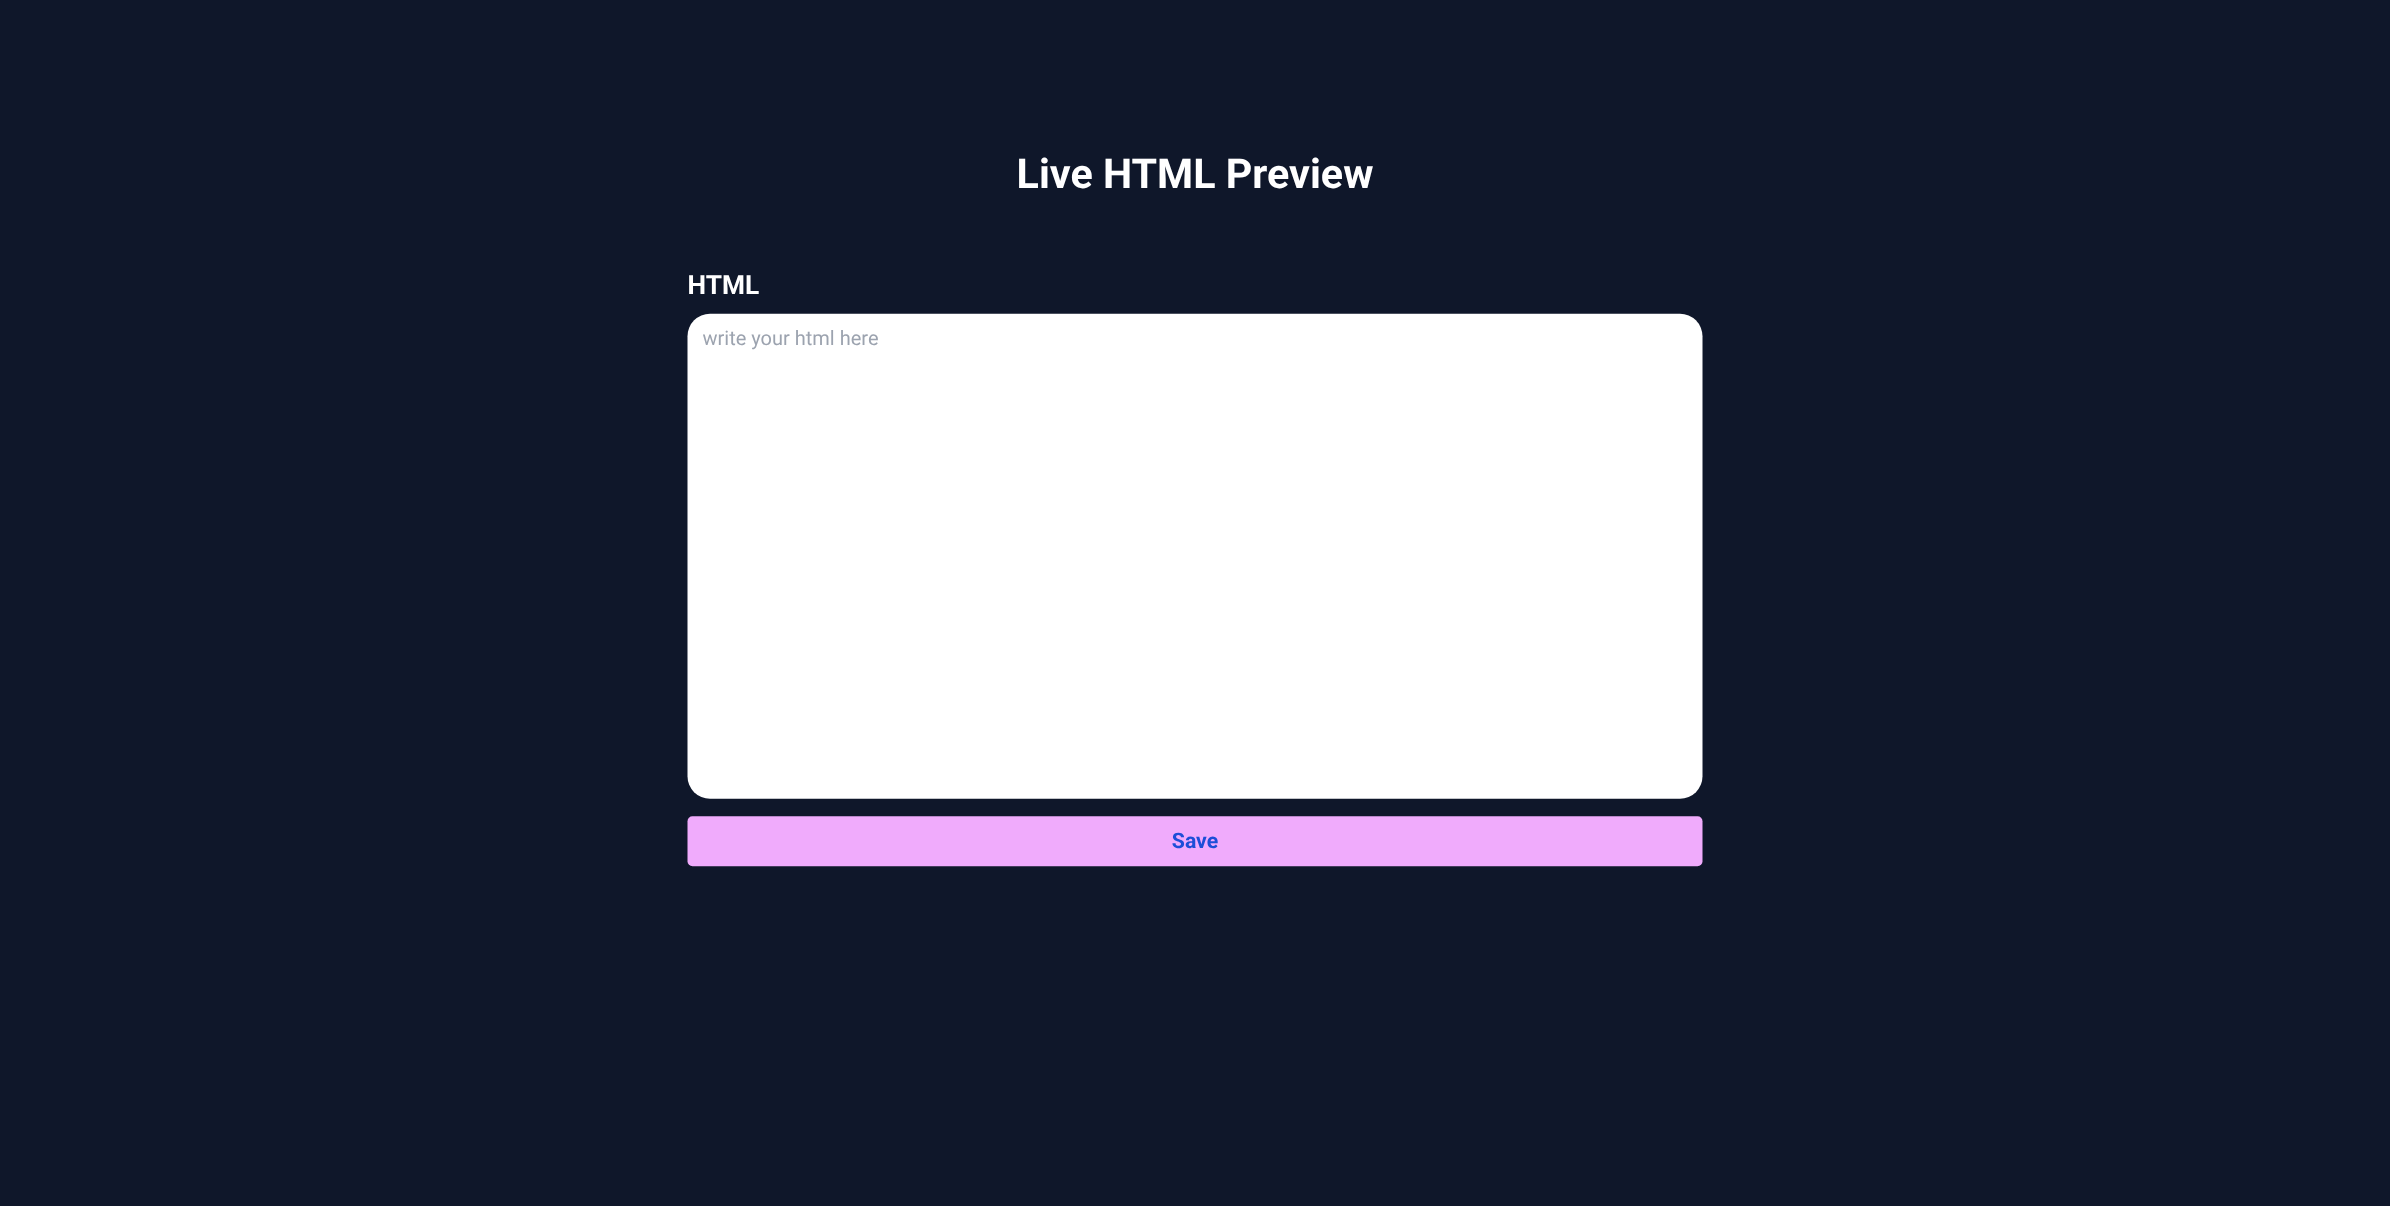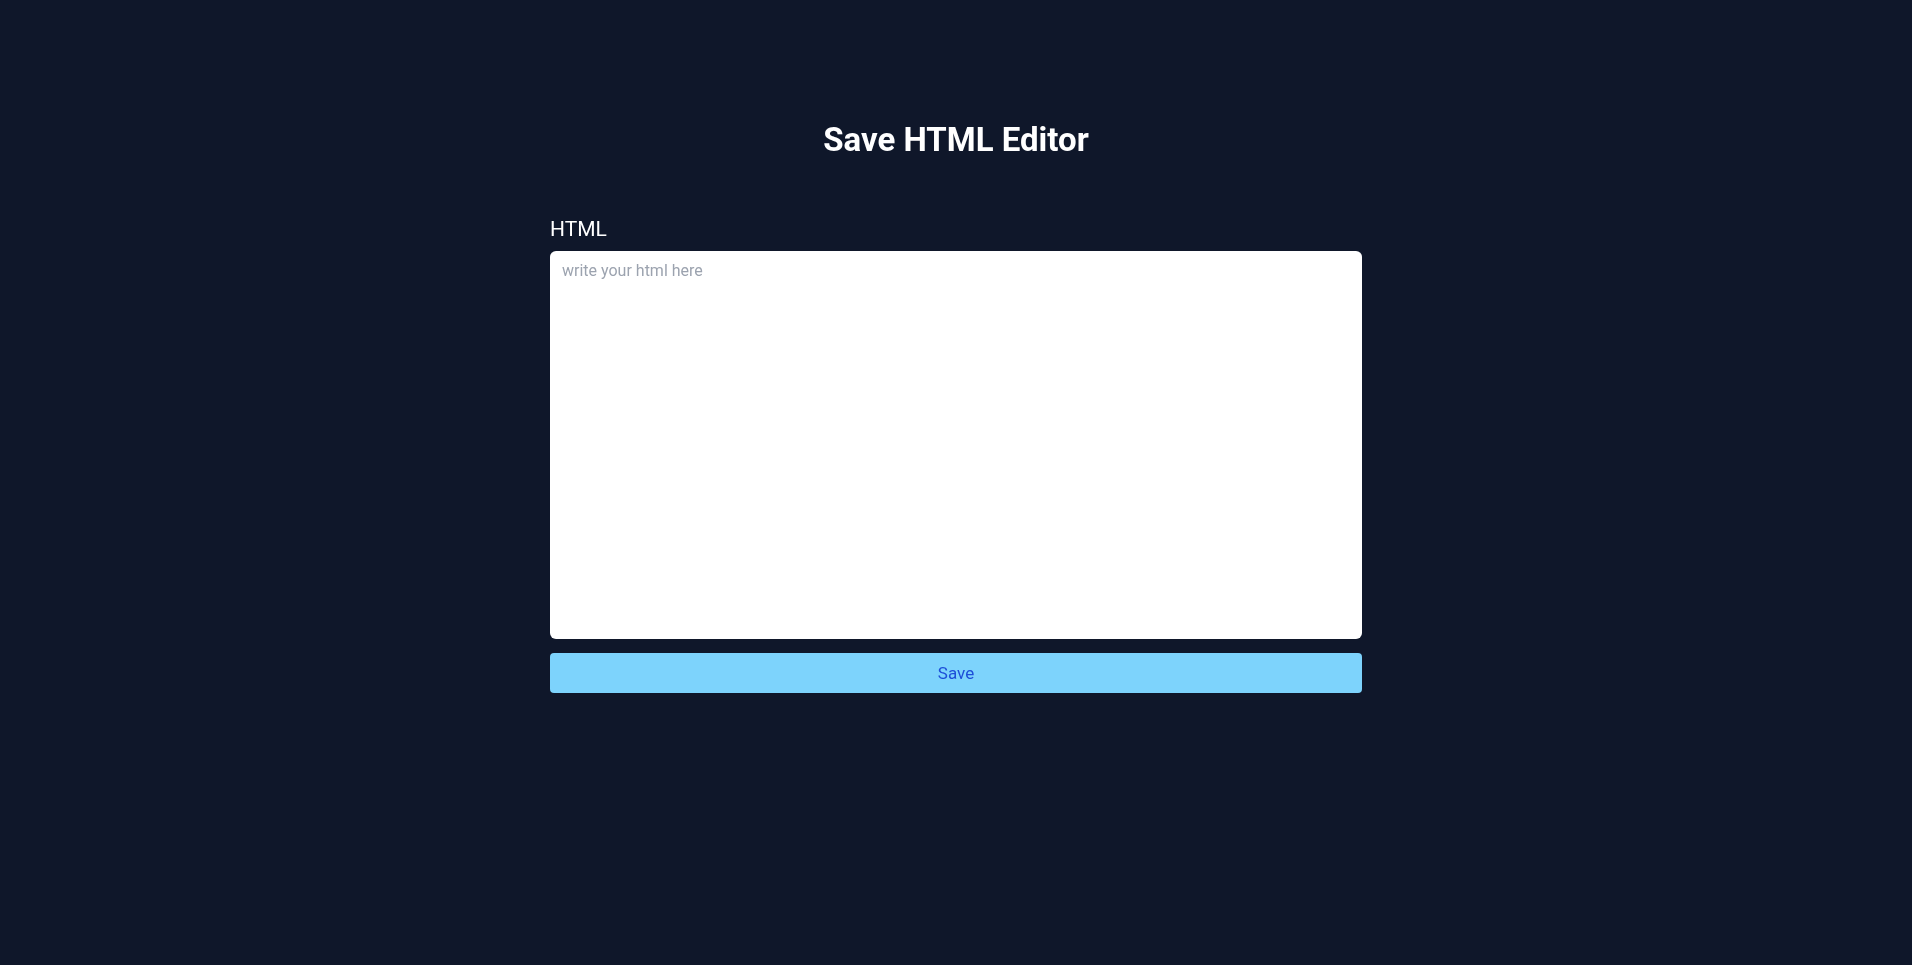--- a/index.html
+++ b/index.html
@@ -79,7 +79,7 @@
 <body>
 
 <div class="container">
-  <h1 class="page-title">Save HTML Editor</h1>
+  <h1 class="page-title">Live HTML Preview</h1>
 
   <div class="editor-wrapper">
     <div class="editor-column">

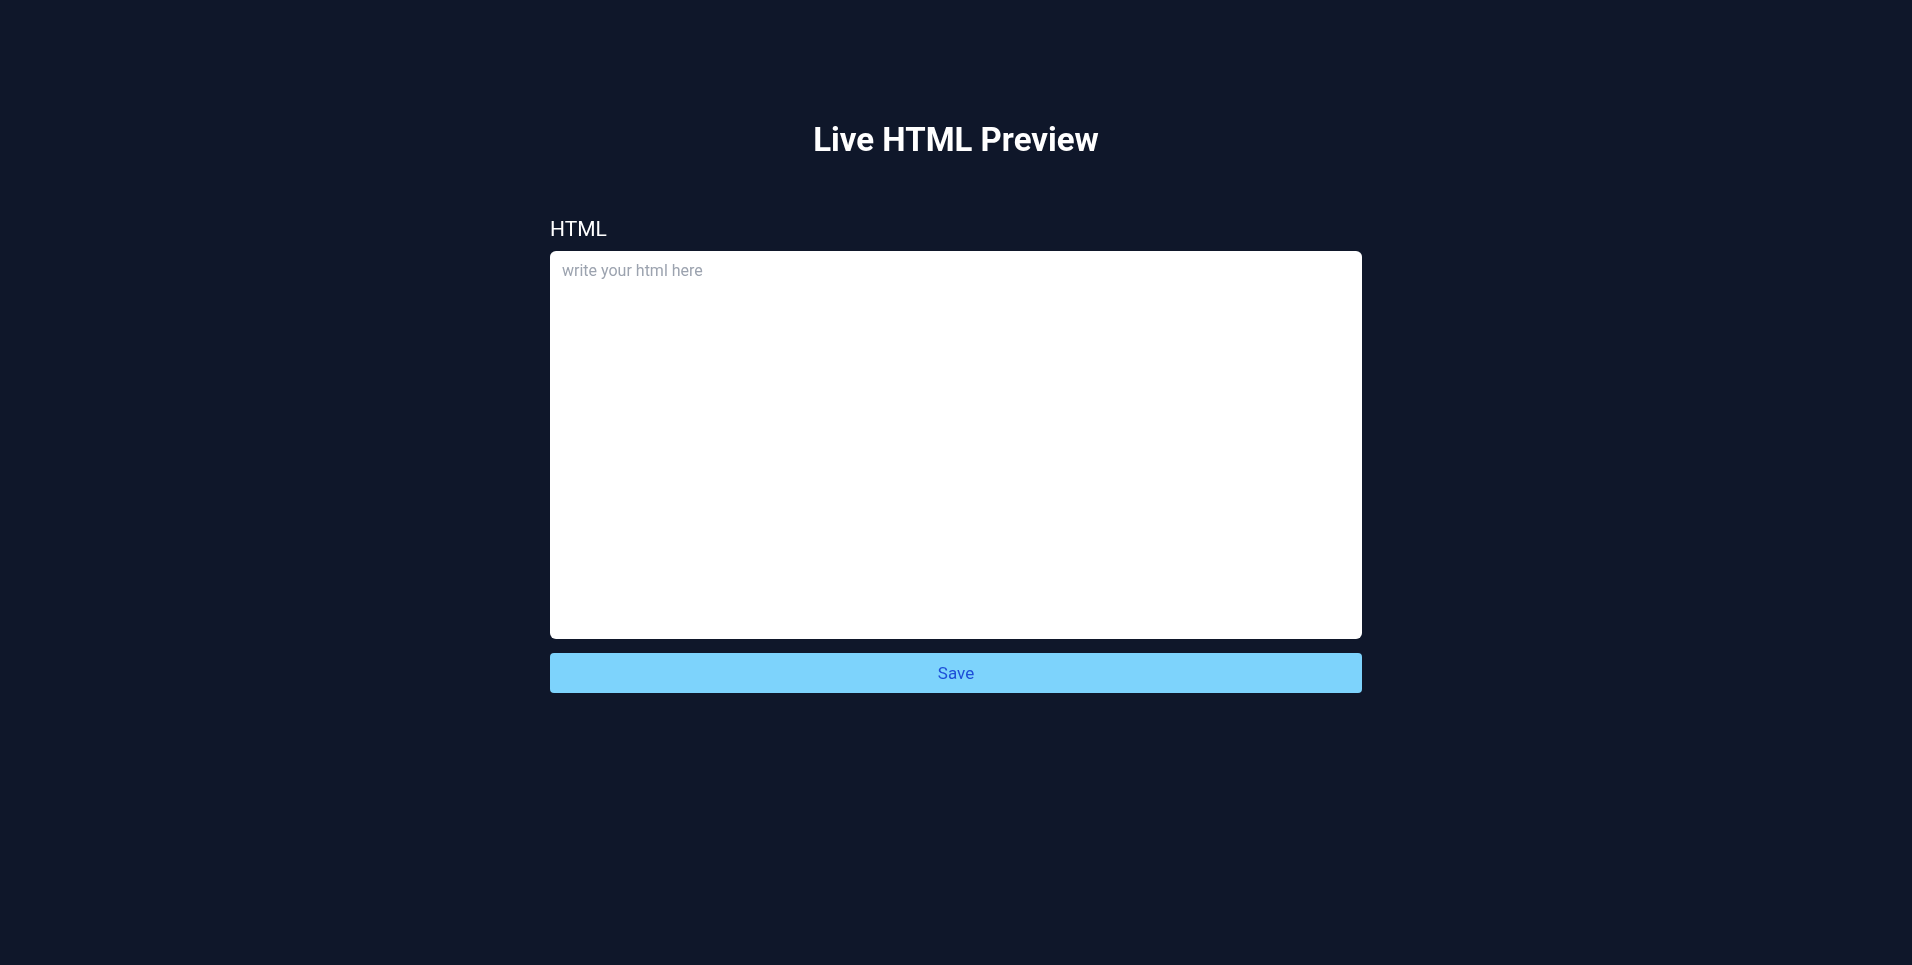--- a/index.html
+++ b/index.html
@@ -35,7 +35,7 @@
     }
     .column-label {
       font-size: 21px;
-      font-weight: 400;
+      font-weight: 700;
       margin-bottom: 10px;
     }
     .html-textarea {

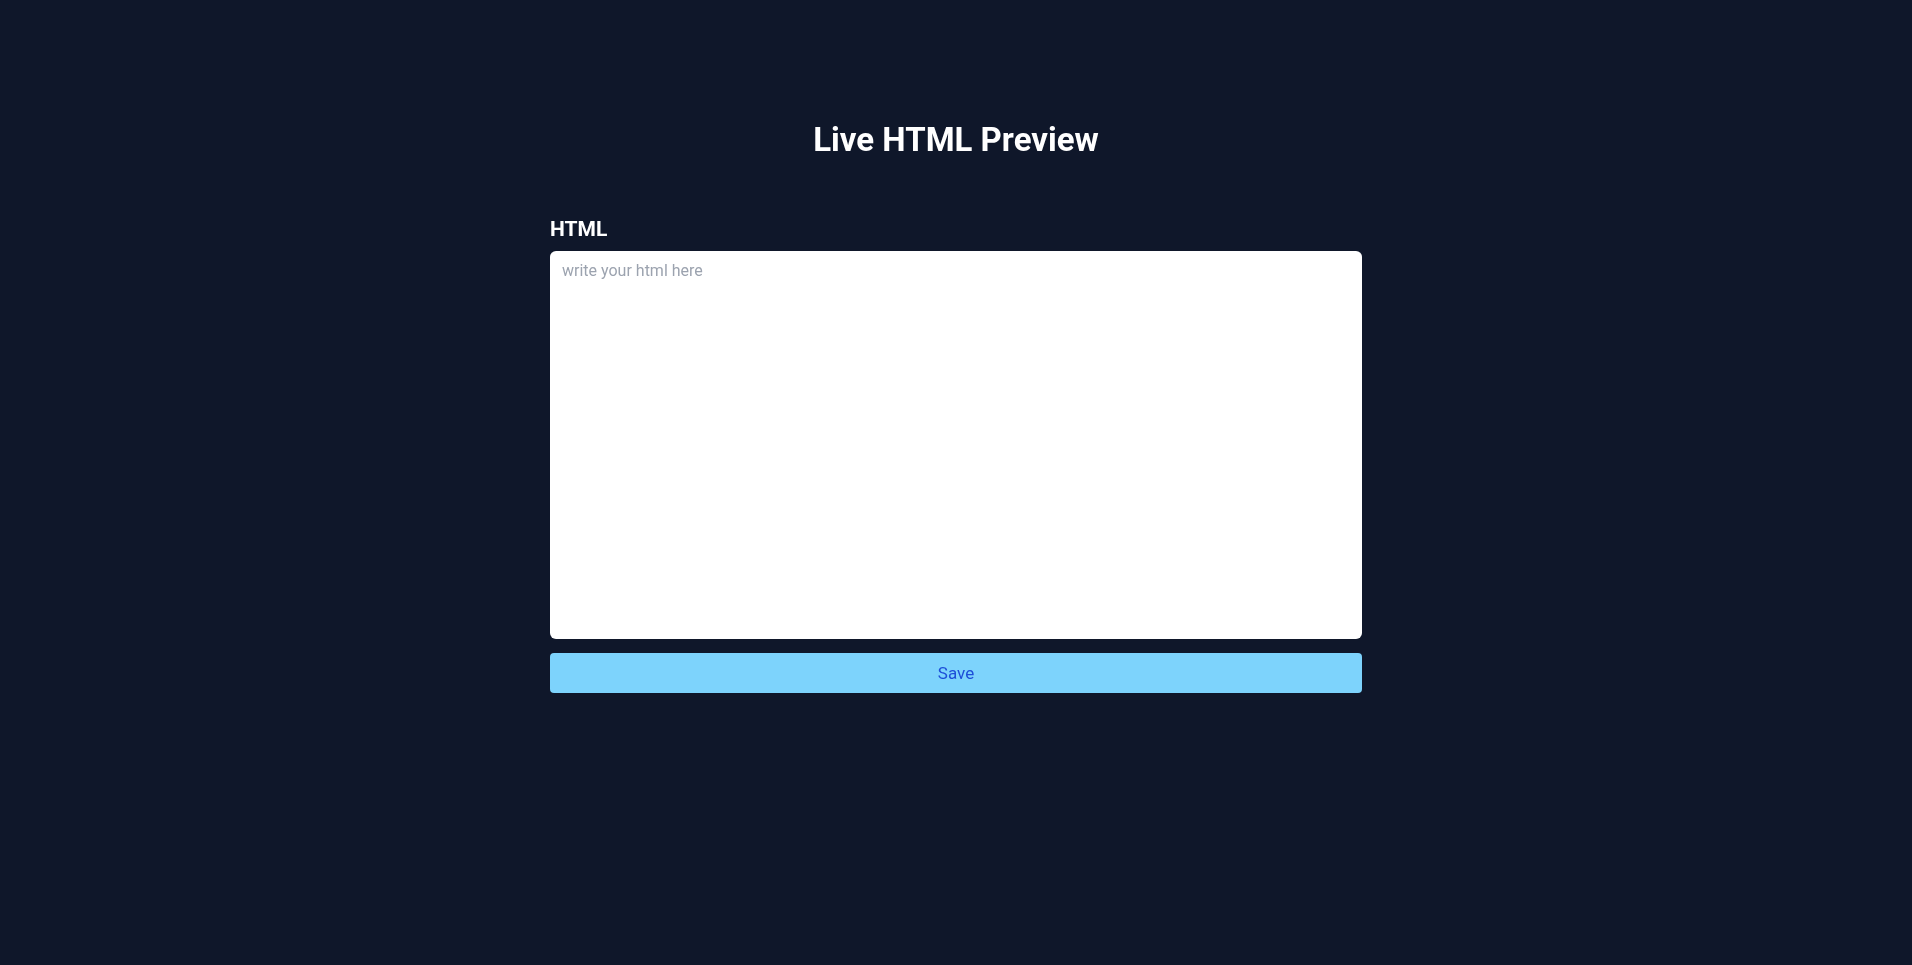--- a/index.html
+++ b/index.html
@@ -43,7 +43,7 @@
       height: 388px;
       background-color: #ffffff;
       border: none;
-      border-radius: 6px;
+      border-radius: 18px;
       padding: 10px 12px;
       font-size: 16px;
       font-family: inherit;

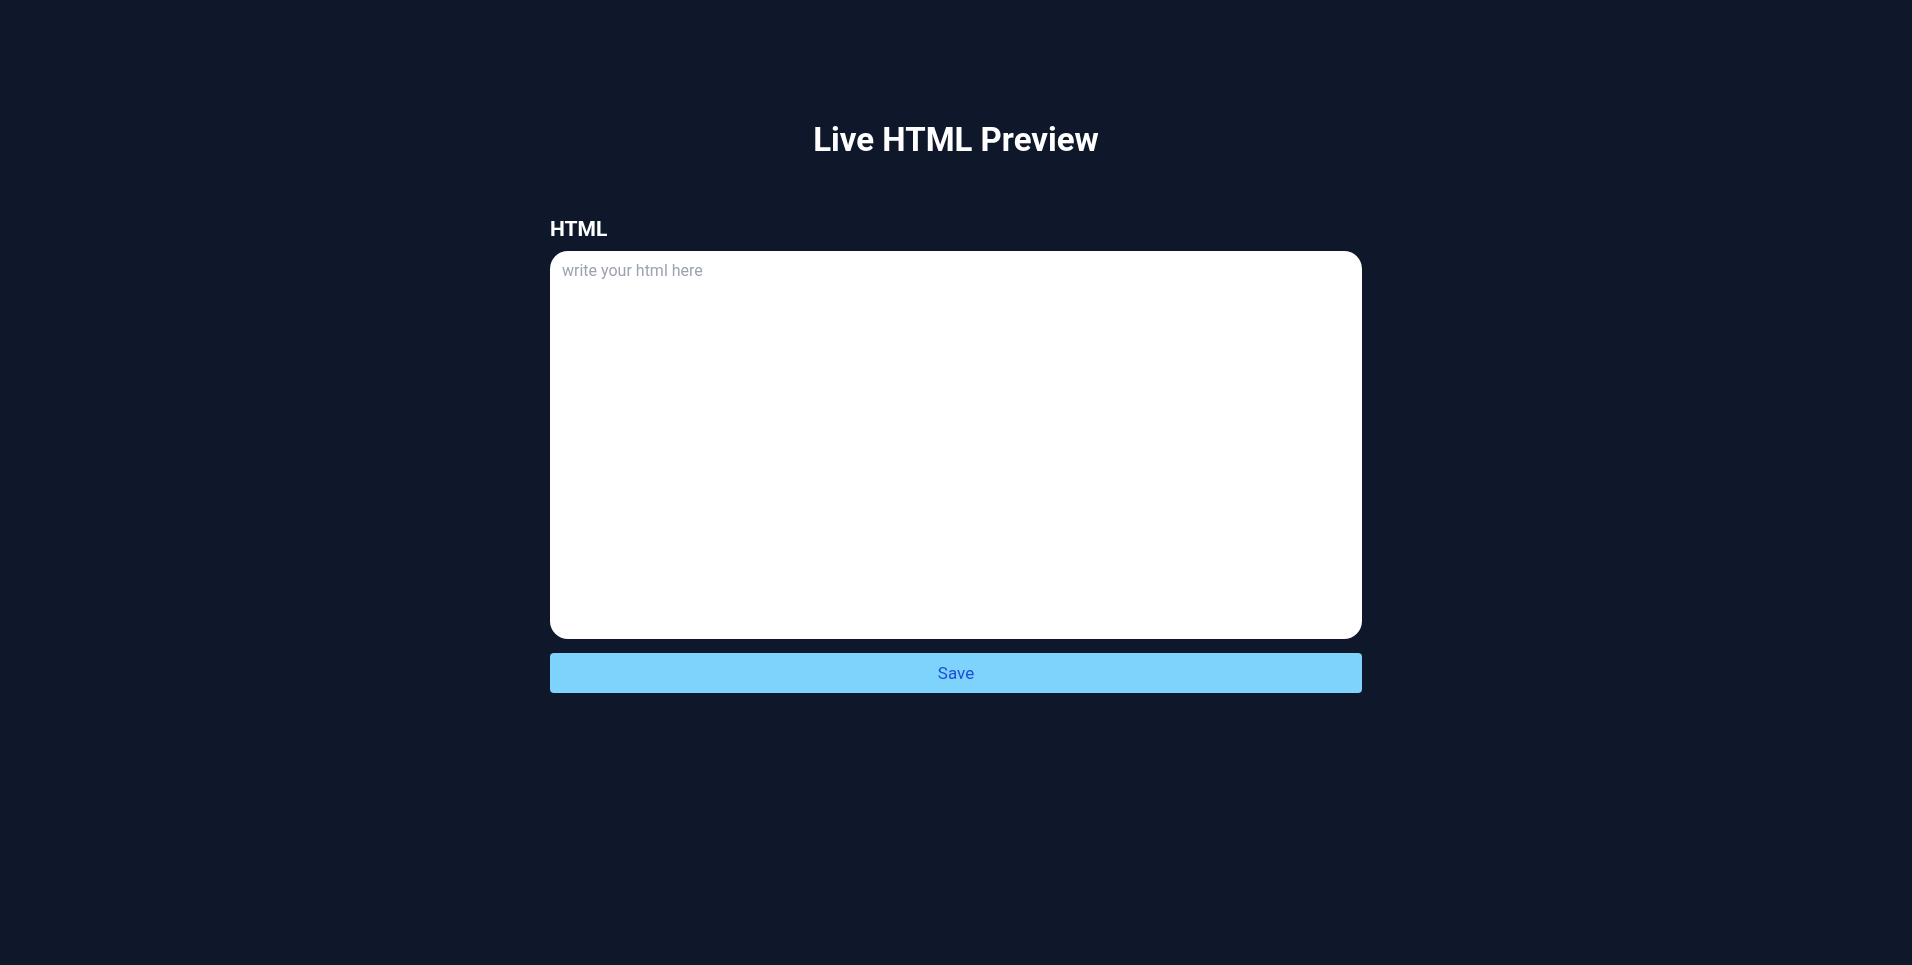--- a/index.html
+++ b/index.html
@@ -64,13 +64,13 @@
     }
     .save-button {
       margin-top: 14px;
-      background-color: #7dd3fc;
+      background-color: #f0abfc;
       color: #1d4ed8;
       border: none;
       border-radius: 4px;
       padding: 10px 0;
       font-size: 17px;
-      font-weight: 400;
+      font-weight: 700;
       cursor: pointer;
       font-family: inherit;
     }

